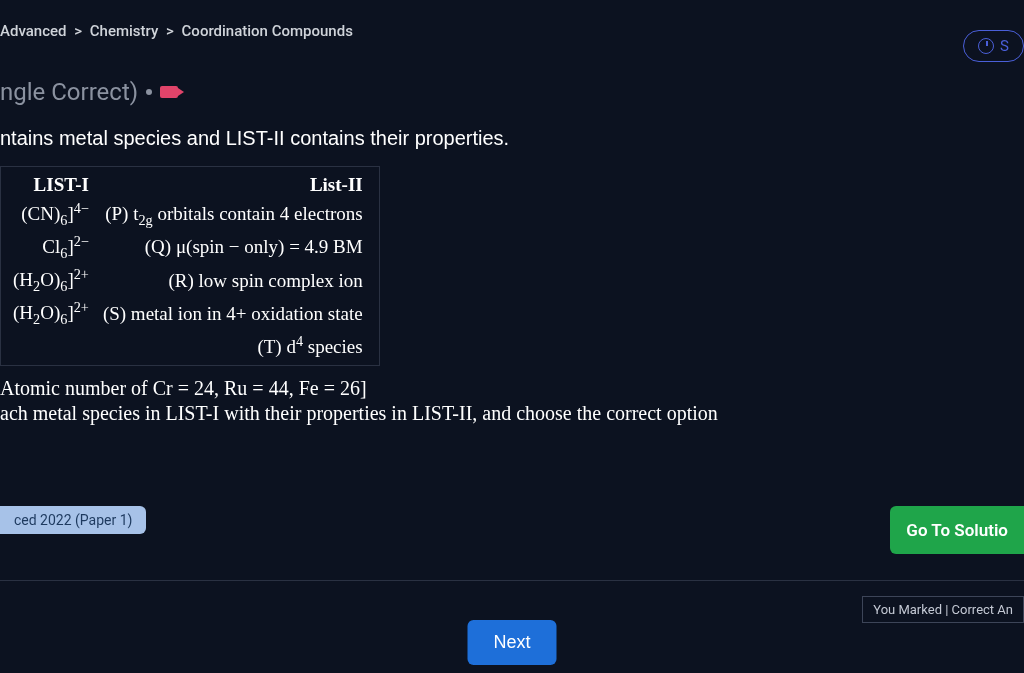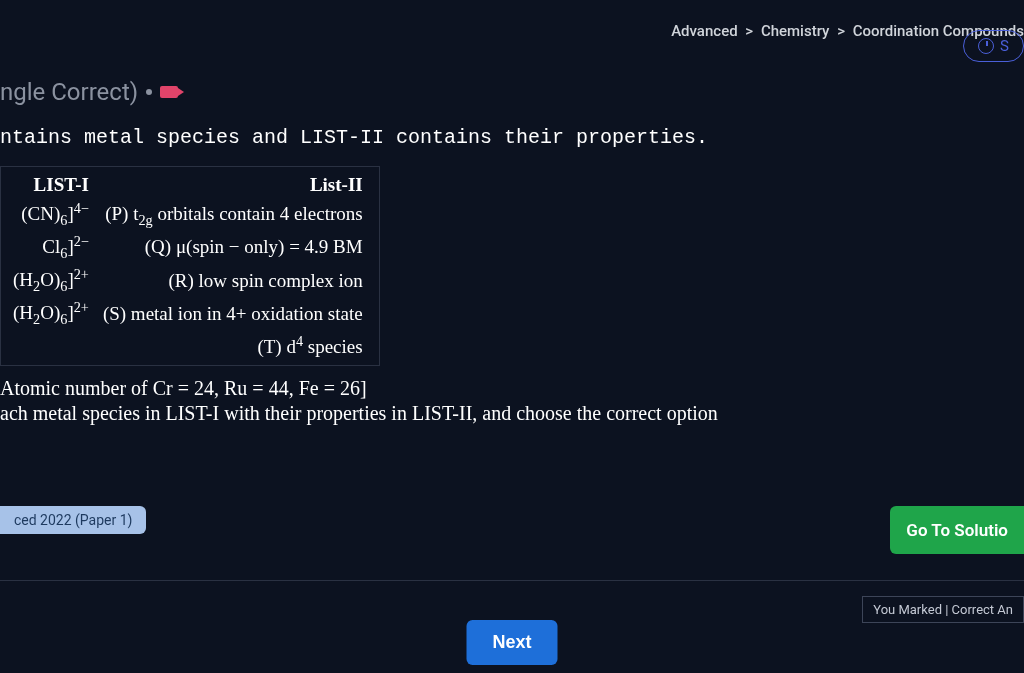--- a/index.html
+++ b/index.html
@@ -17,7 +17,6 @@
     color: #d0d4da;
     padding: 22px 0 0 0;
     font-weight: 500;
-    text-align: right;
   }
   .breadcrumb .sep { margin: 0 4px; }
   .clock-btn {

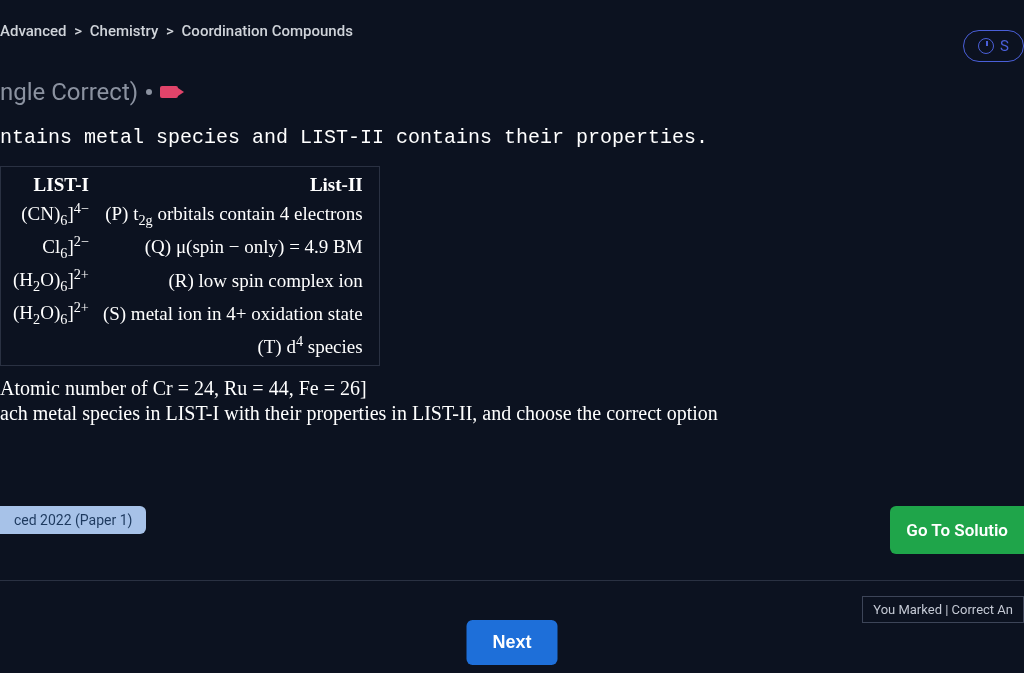--- a/index.html
+++ b/index.html
@@ -69,7 +69,7 @@
     border-bottom:4px solid transparent;
   }
   .question-text {
-    font-family: Liberation Mono, monospace;
+    font-family: Liberation Sans, sans-serif;
     font-size: 20px;
     color: #fff;
     margin-top: 18px;

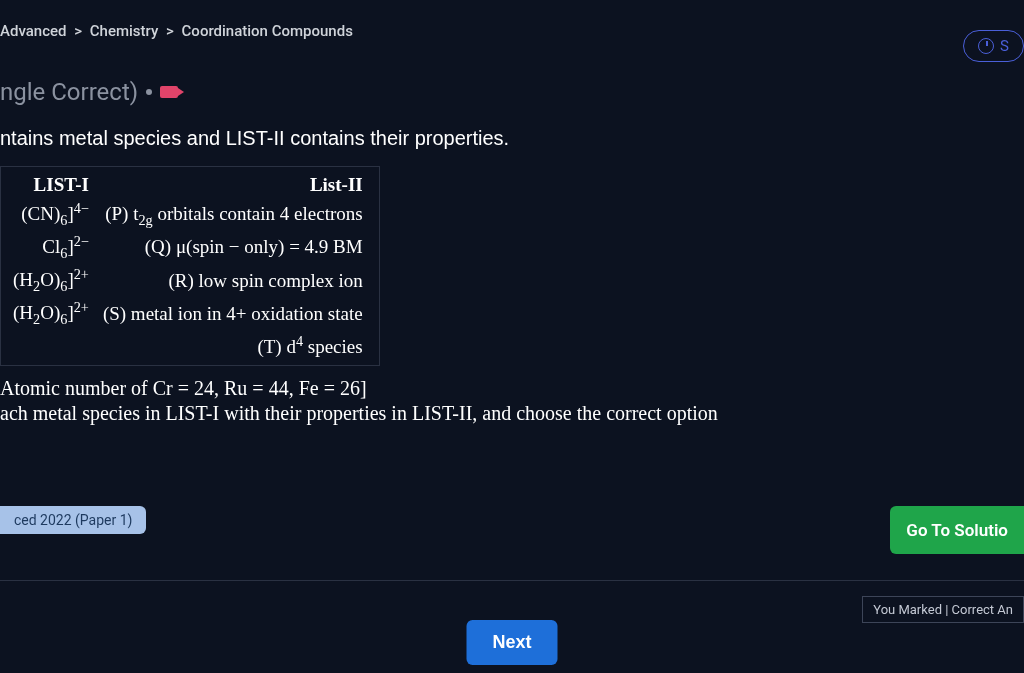--- a/index.html
+++ b/index.html
@@ -143,7 +143,7 @@
     background: #1e6fd9;
     color: #fff;
     font-size: 18px;
-    font-weight: 700;
+    font-weight: 400;
     padding: 12px 26px;
     border-radius: 6px;
     border: none;

